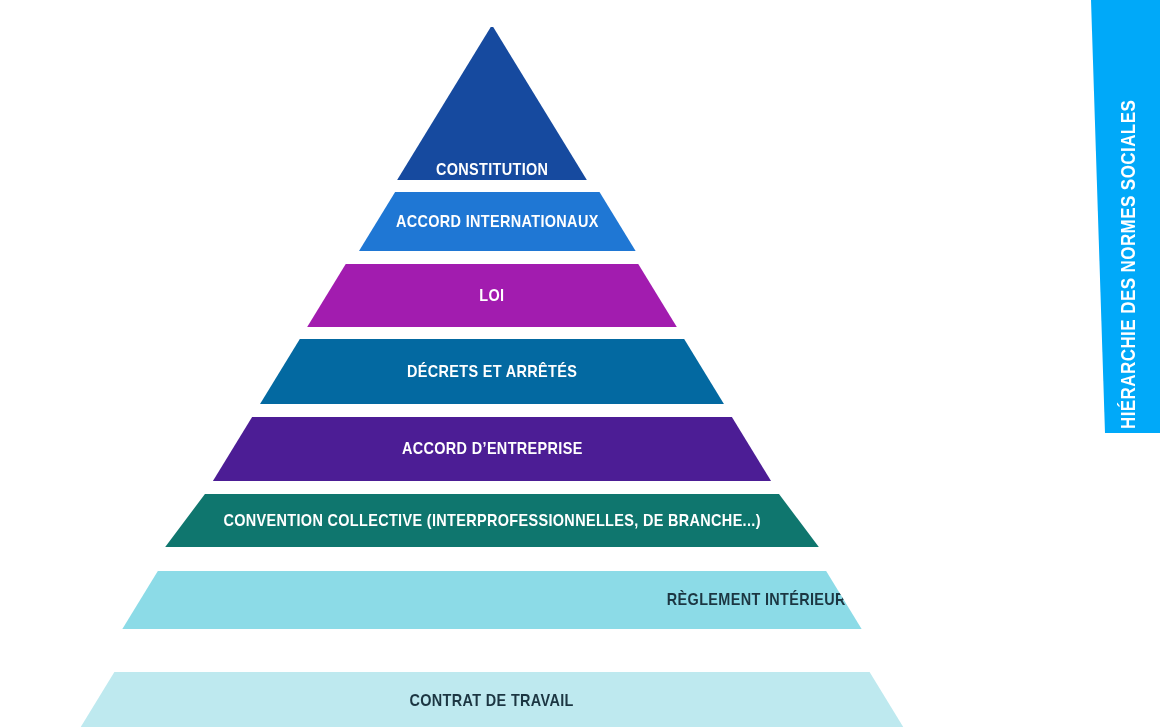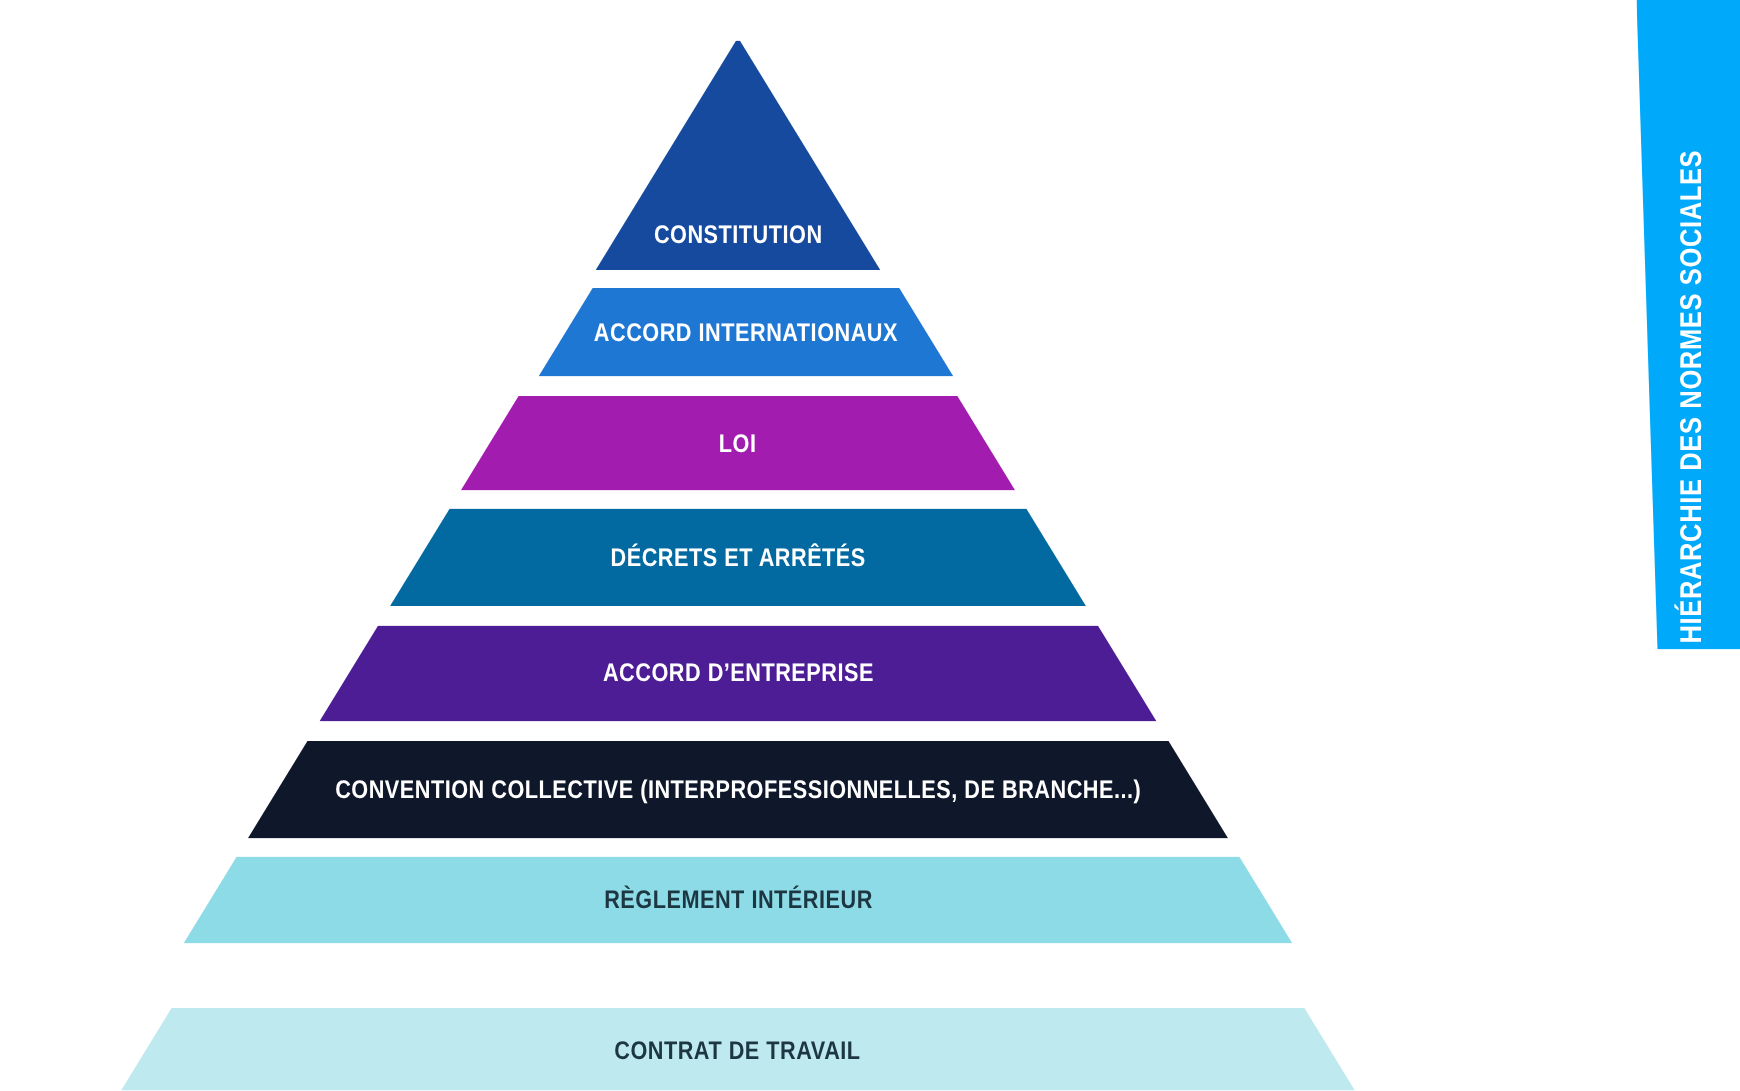--- a/index.html
+++ b/index.html
@@ -25,7 +25,6 @@
   }
   .level--apex {
     align-items: flex-end;
-    padding-bottom: 13px;
     text-align: right;
   }
   .level-label {

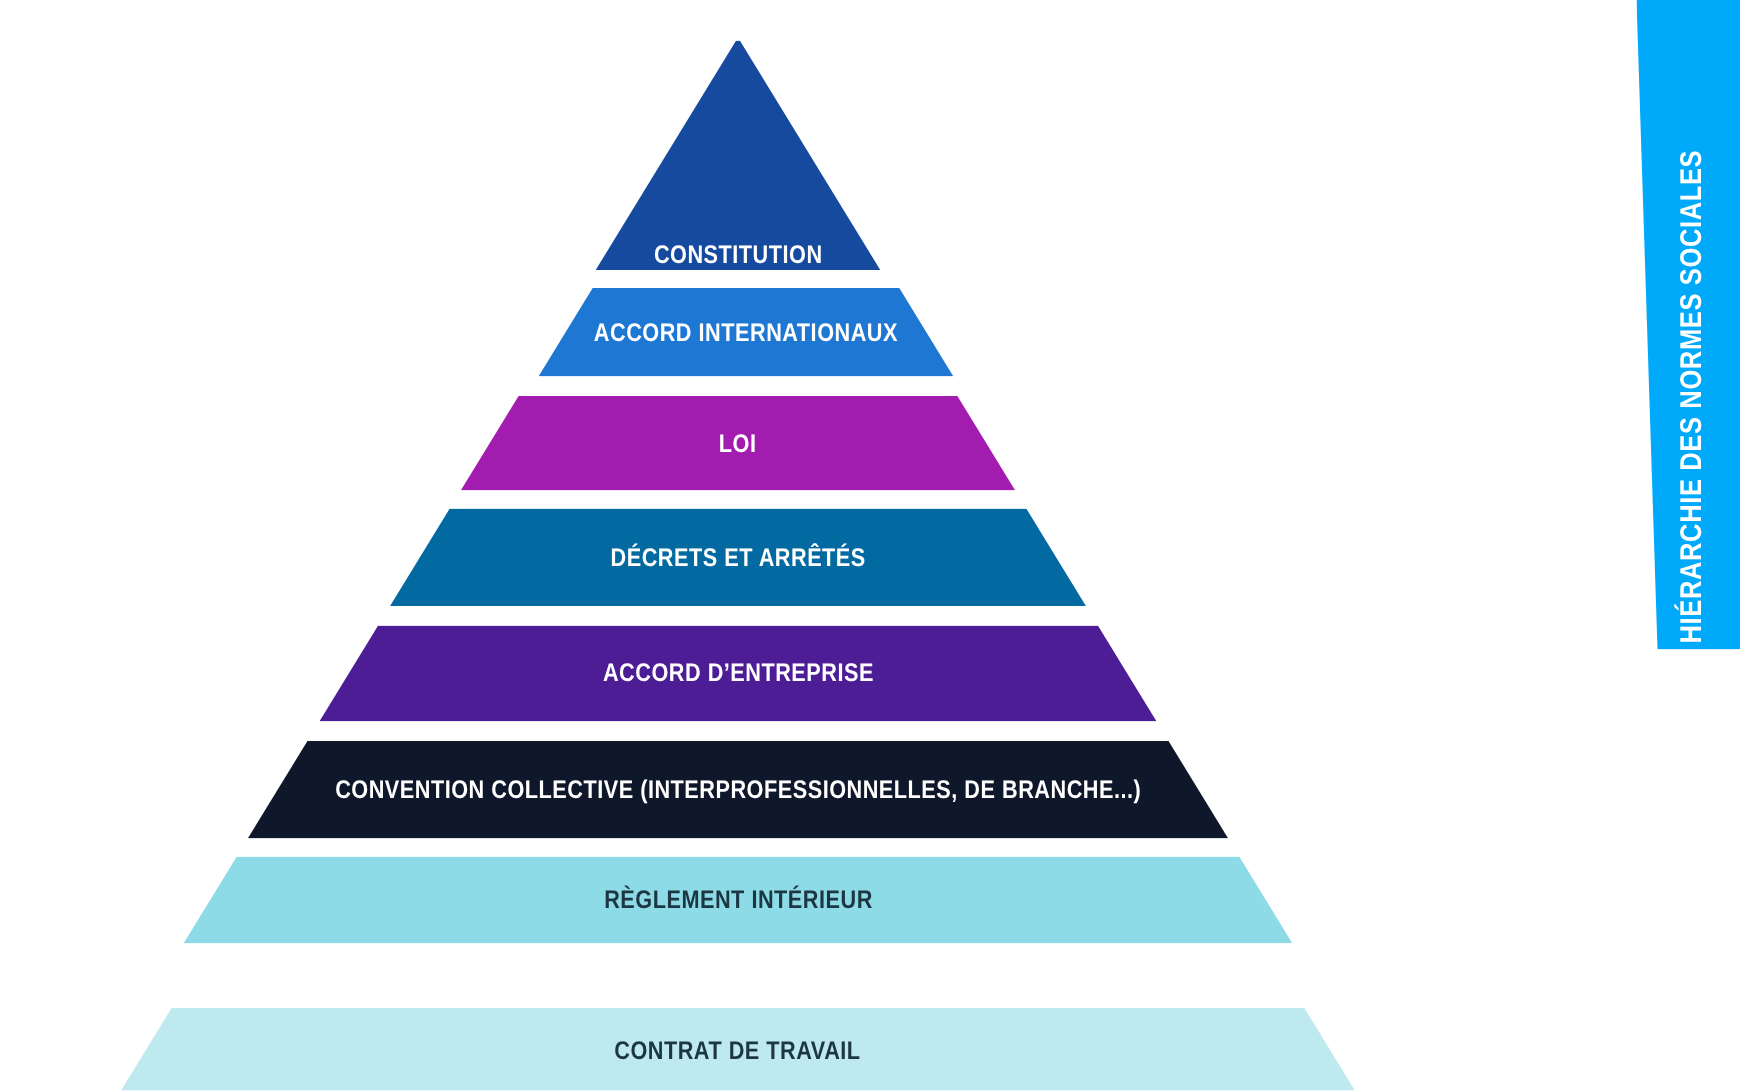--- a/index.html
+++ b/index.html
@@ -78,7 +78,7 @@
       <div class="level" style="left: 212.928px; top: 417px; width: 558.144px; height: 64px; background: #4c1d95; clip-path: polygon(39.168px 0px, 518.976px 0px, 100% 100%, 0px 100%);">
         <span class="level-label" style="color: rgb(255, 255, 255);">ACCORD D’ENTREPRISE</span>
       </div>
-      <div class="level" style="left: 165.192px; top: 494px; width: 653.616px; height: 65px; background: #0f172a; clip-path: polygon(39.78px 0px, 613.836px 0px, 100% 100%, 0px 100%);">
+      <div class="level" style="left: 165.192px; top: 494px; width: 653.616px; height: 53px; background: #0f766e; clip-path: polygon(39.78px 0px, 613.836px 0px, 100% 100%, 0px 100%);">
         <span class="level-label" style="color: rgb(255, 255, 255);">CONVENTION COLLECTIVE (INTERPROFESSIONNELLES, DE BRANCHE...)</span>
       </div>
       <div class="level" style="left: 122.352px; top: 571px; width: 739.296px; height: 58px; background: rgb(140, 219, 231); clip-path: polygon(35.496px 0px, 703.8px 0px, 100% 100%, 0px 100%);">

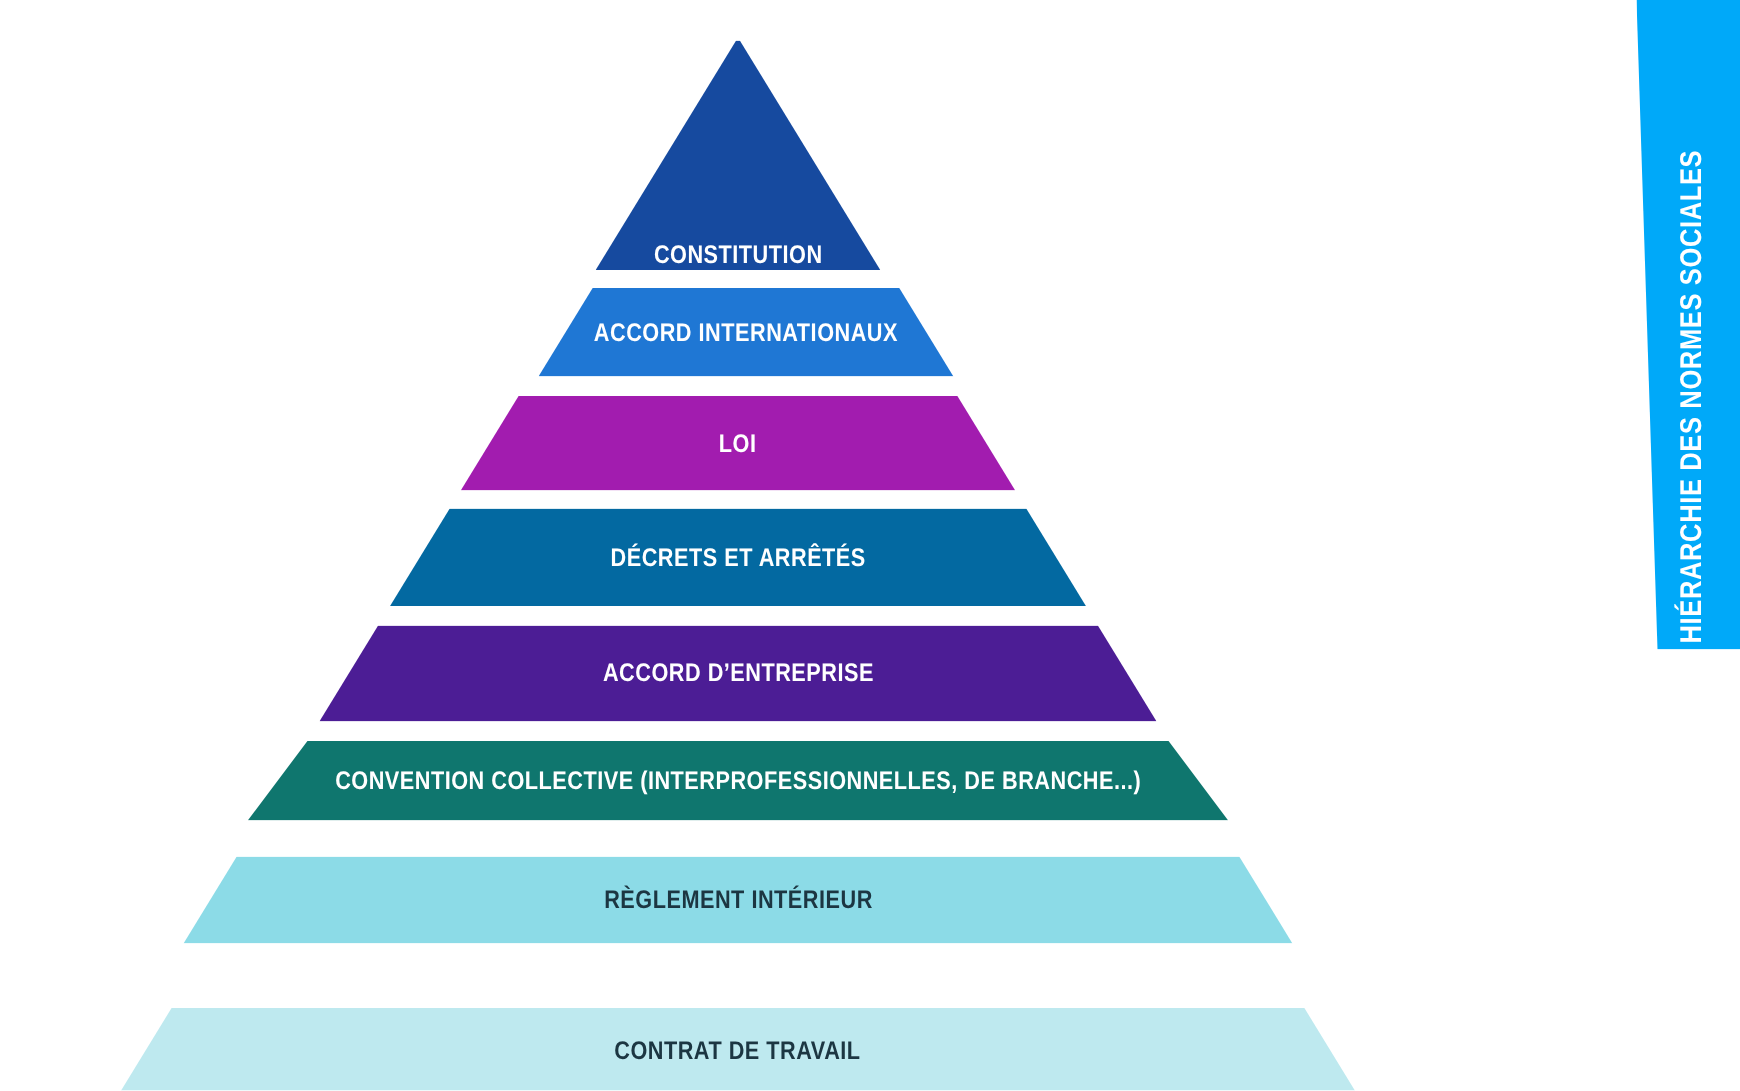--- a/index.html
+++ b/index.html
@@ -81,7 +81,7 @@
       <div class="level" style="left: 165.192px; top: 494px; width: 653.616px; height: 53px; background: #0f766e; clip-path: polygon(39.78px 0px, 613.836px 0px, 100% 100%, 0px 100%);">
         <span class="level-label" style="color: rgb(255, 255, 255);">CONVENTION COLLECTIVE (INTERPROFESSIONNELLES, DE BRANCHE...)</span>
       </div>
-      <div class="level" style="left: 122.352px; top: 571px; width: 739.296px; height: 58px; background: rgb(140, 219, 231); clip-path: polygon(35.496px 0px, 703.8px 0px, 100% 100%, 0px 100%);">
+      <div class="level" style="left: 122.352px; top: 571px; width: 739.296px; height: 58px; background: rgb(140, 219, 231); clip-path: polygon(35.496px 0px, 703.8px 0px, 100% 100%, 0px 100%); justify-content: flex-end;">
         <span class="level-label" style="color: rgb(28, 54, 66);">RÈGLEMENT INTÉRIEUR</span>
       </div>
       <div class="level" style="left: 78.9px; top: 642px; width: 826.2px; height: 58px; background: rgb(190, 233, 239); clip-path: polygon(35.496px 0px, 790.704px 0px, 100% 100%, 0px 100%); margin-top: 30px;">

